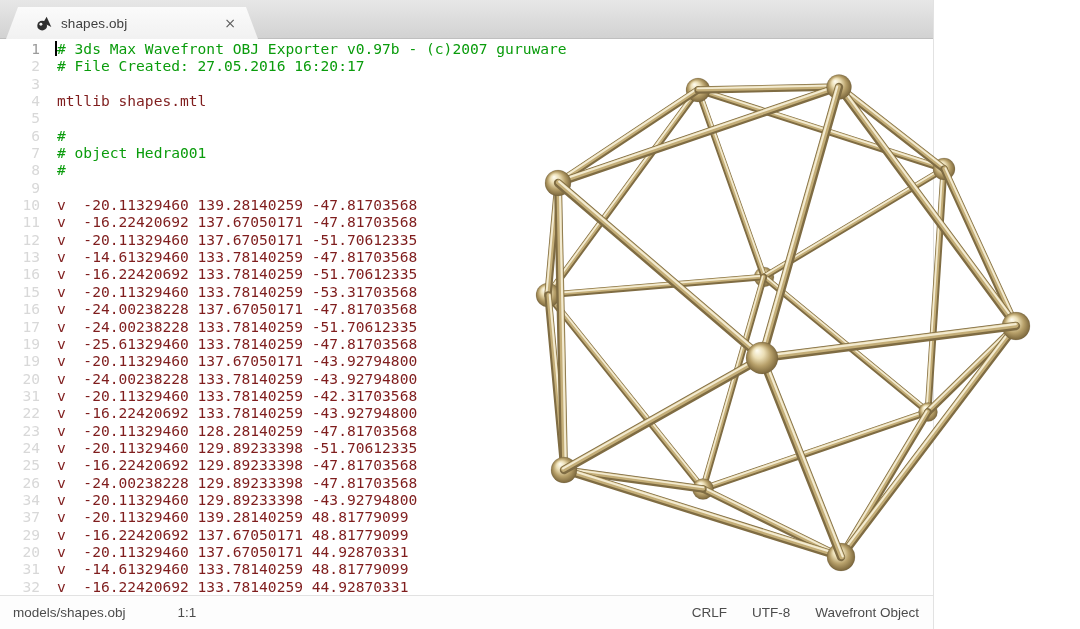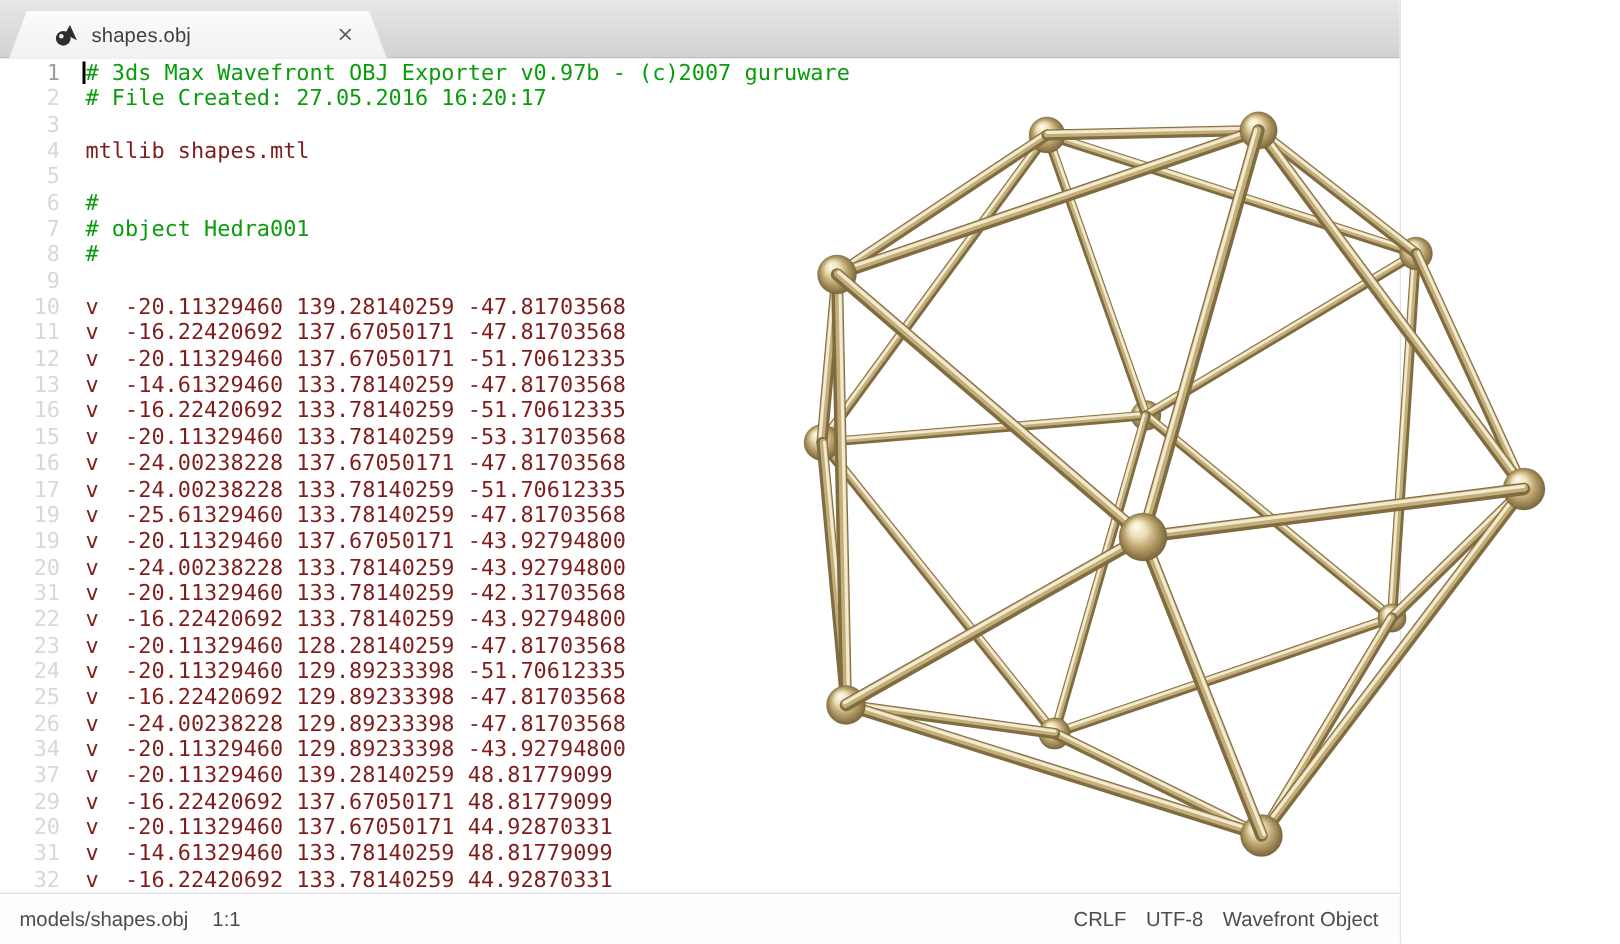--- a/index.html
+++ b/index.html
@@ -65,7 +65,7 @@
     background:#fdfdfd;border-top:1px solid #e2e2e2;box-sizing:border-box;
     display:flex;align-items:center;font-size:13.5px;color:#4c4c4c;
   }
-  .status-left{display:flex;align-items:center;margin-left:13px;}
+  .status-left{display:flex;align-items:center;margin-left:13px;gap:36px;}
   .status-path{margin-right:16px;}
   .status-right{margin-left:auto;display:flex;align-items:center;margin-right:14px;}
   .status-right > div{margin-left:13px;}

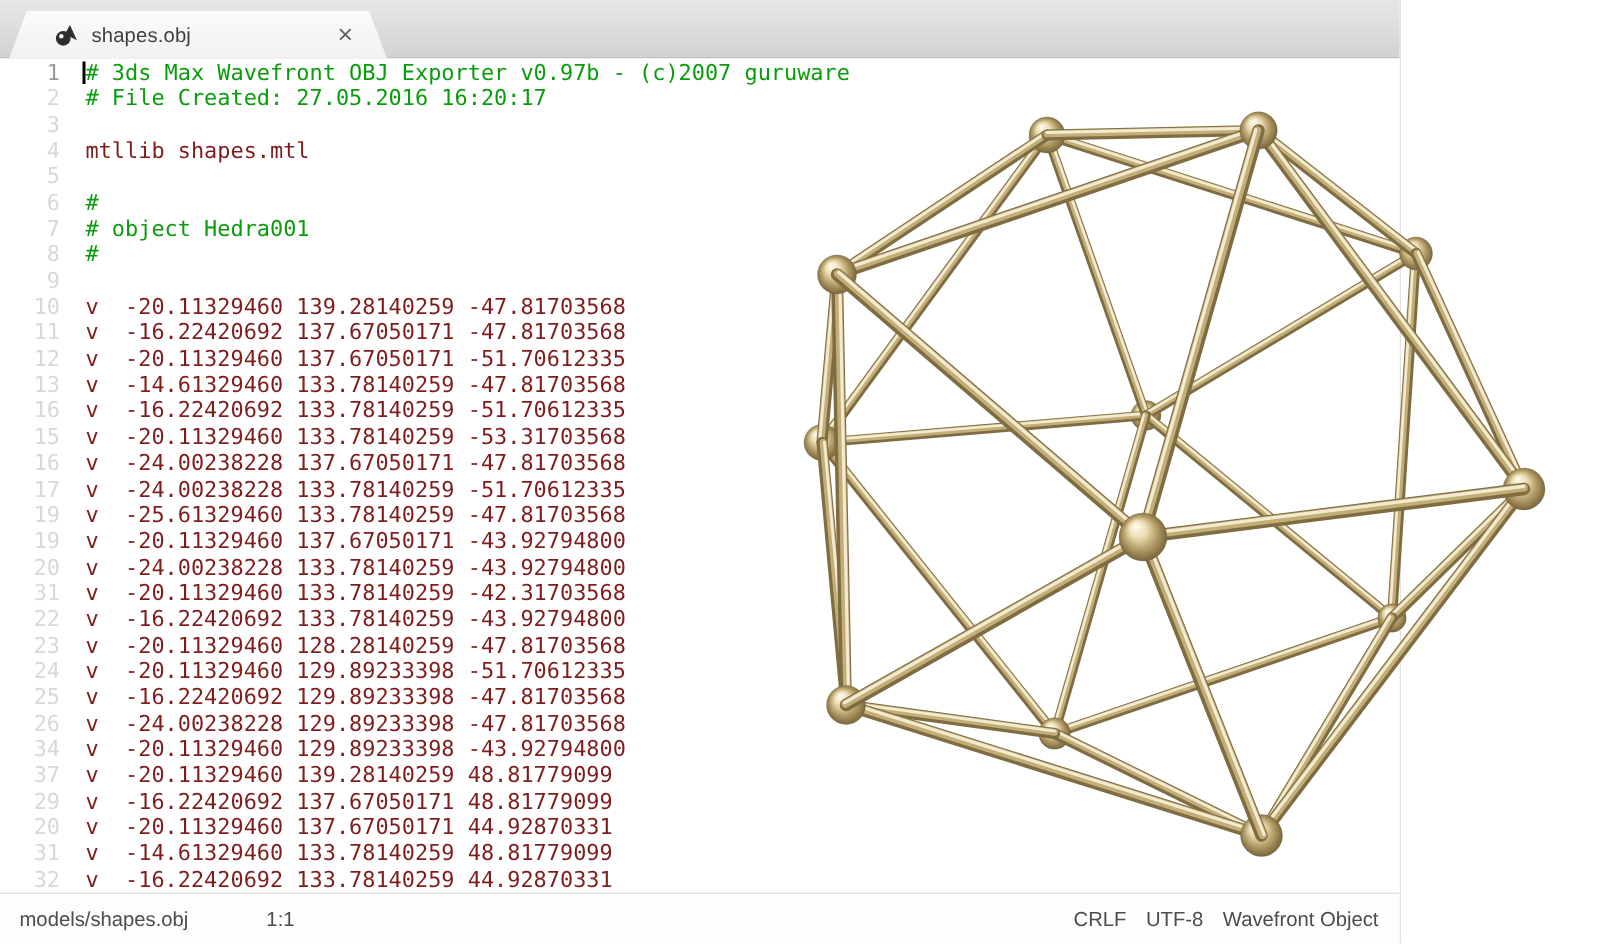--- a/index.html
+++ b/index.html
@@ -67,7 +67,7 @@
   }
   .status-left{display:flex;align-items:center;margin-left:13px;gap:36px;}
   .status-path{margin-right:16px;}
-  .status-right{margin-left:auto;display:flex;align-items:center;margin-right:14px;}
+  .status-right{margin-left:auto;display:flex;align-items:center;margin-right:14px;gap:12px;}
   .status-right > div{margin-left:13px;}
   
   .render-svg{

